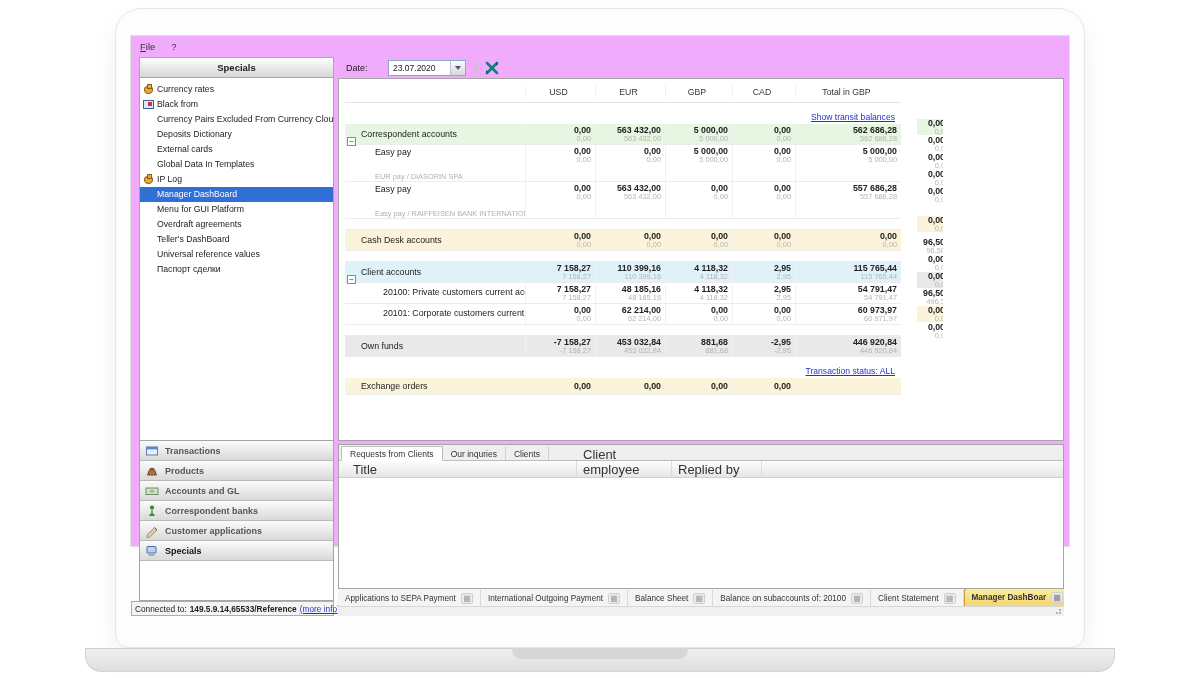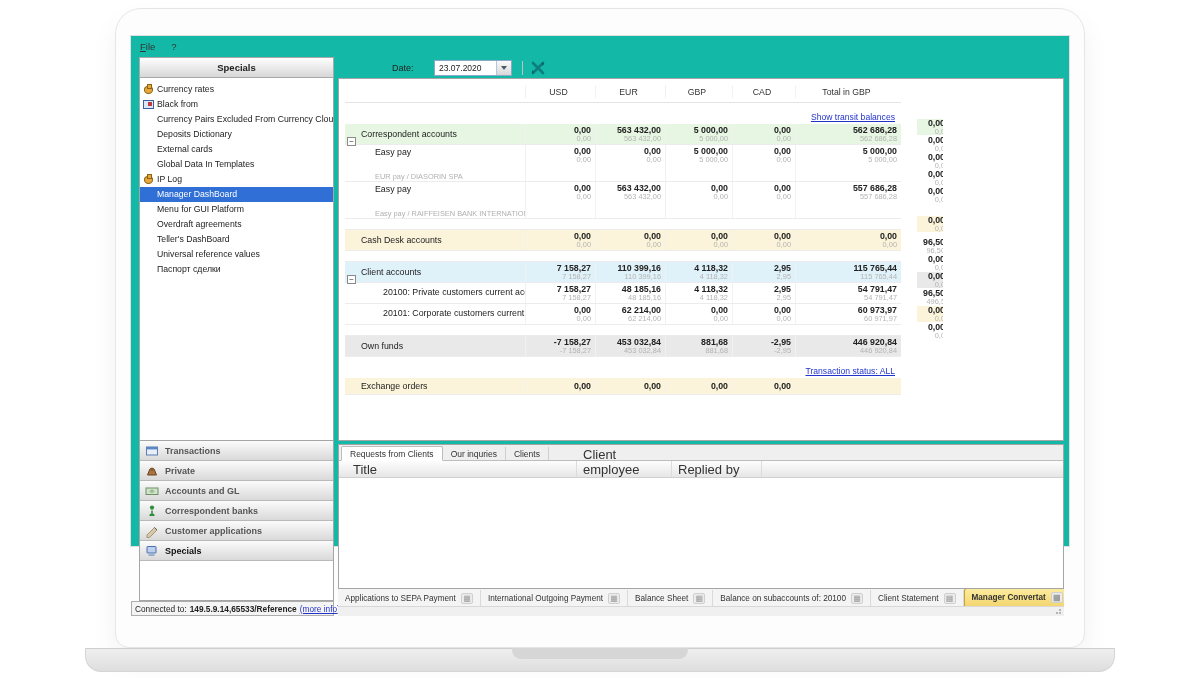--- a/index.html
+++ b/index.html
@@ -17,7 +17,7 @@
   .notch{position:absolute;left:512px;top:648px;width:176px;height:11px;
          background:#d6d6d6;border-radius:0 0 9px 9px;}
   .screen{position:absolute;left:130px;top:35px;width:940px;height:512px;
-          background:#14b8a6;border:1px solid #e0e0e0;padding-left:21px;}
+          background:#f0abfc;border:1px solid #e0e0e0;padding-left:21px;}
 
   
   .menubar{position:absolute;left:0;top:0;width:100%;height:20px;display:flex;

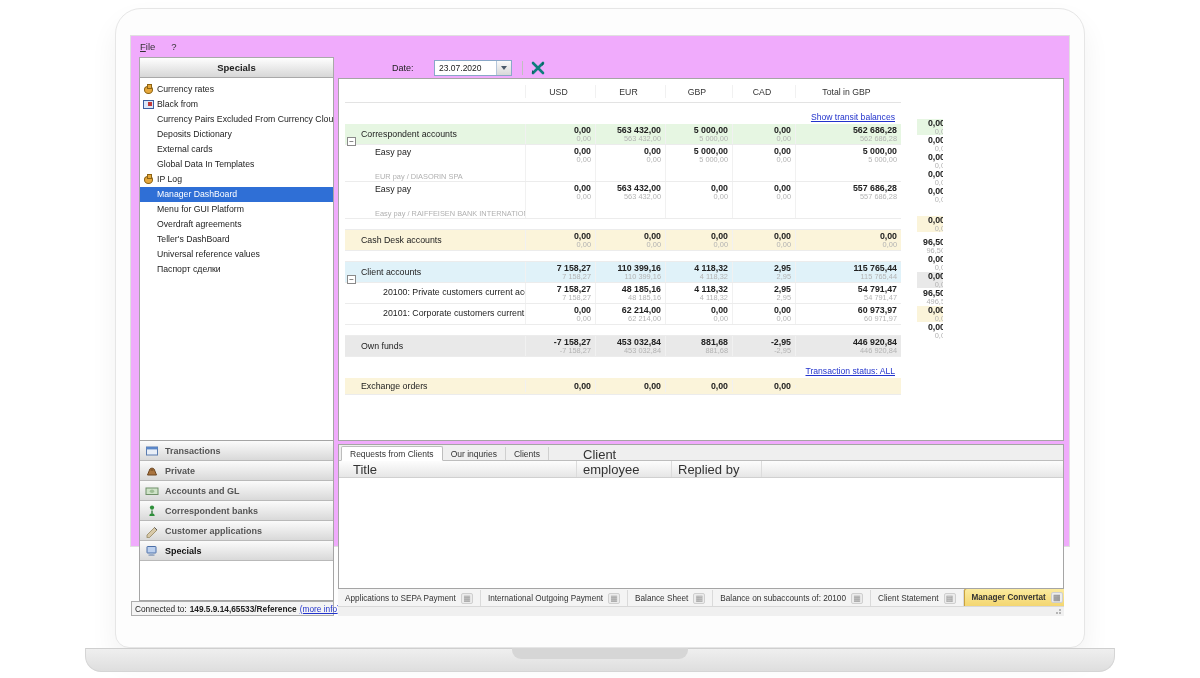--- a/index.html
+++ b/index.html
@@ -30,7 +30,7 @@
         font-weight:bold;font-size:9.5px;display:flex;align-items:center;justify-content:center;}
 
   .datebar{position:absolute;left:207px;top:21px;width:726px;height:21px;
-           display:flex;align-items:center;font-size:9px;margin-left:46px;}
+           display:flex;align-items:center;font-size:9px;}
   .datebar .dlabel{margin-left:8px;width:42px}
   .combo{width:78px;height:16px;background:#fff;border:1px solid #8aa8c8;
          display:flex;align-items:center;font-size:8.5px;}

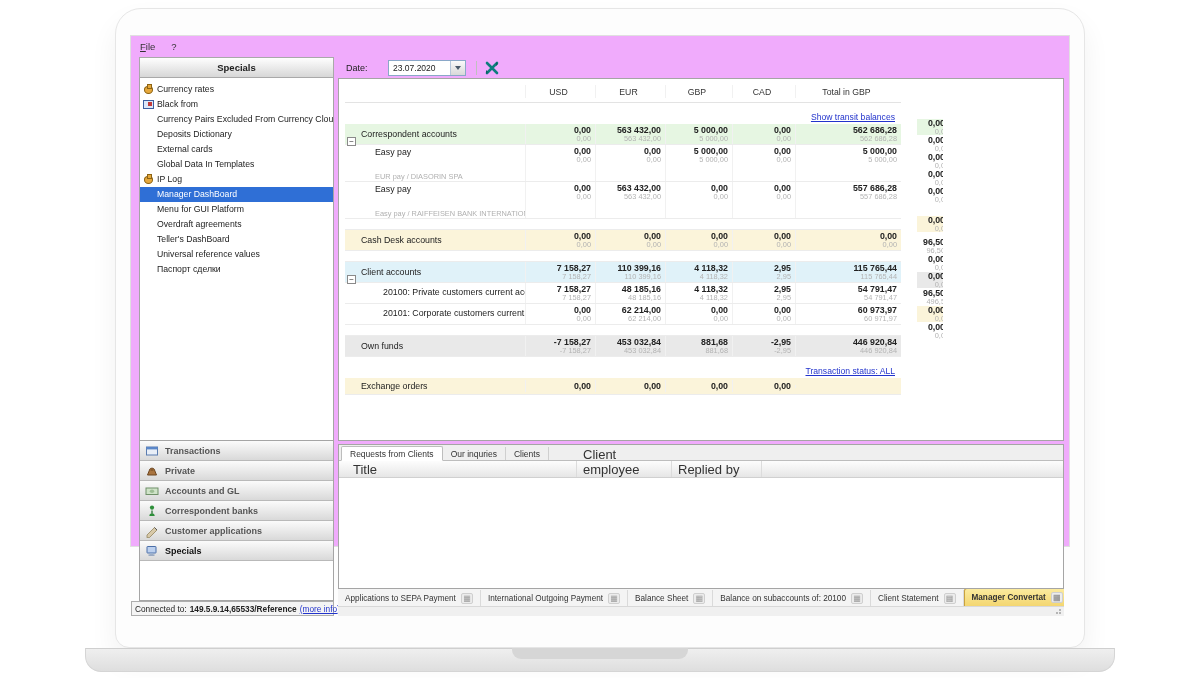--- a/index.html
+++ b/index.html
@@ -273,7 +273,7 @@
               <path d="M4.5 6C4.5 3.6 9.5 3.6 9.5 6L11.5 11H2.5Z" fill="#a9743f" stroke="#6d4621"></path>
               <path d="M5.5 6h3" stroke="#6d4621"></path>
             </svg>
-          <span>Private</span>
+          <span>Products</span>
         </div>
         <div class="aitem">
           <svg viewBox="0 0 14 14">

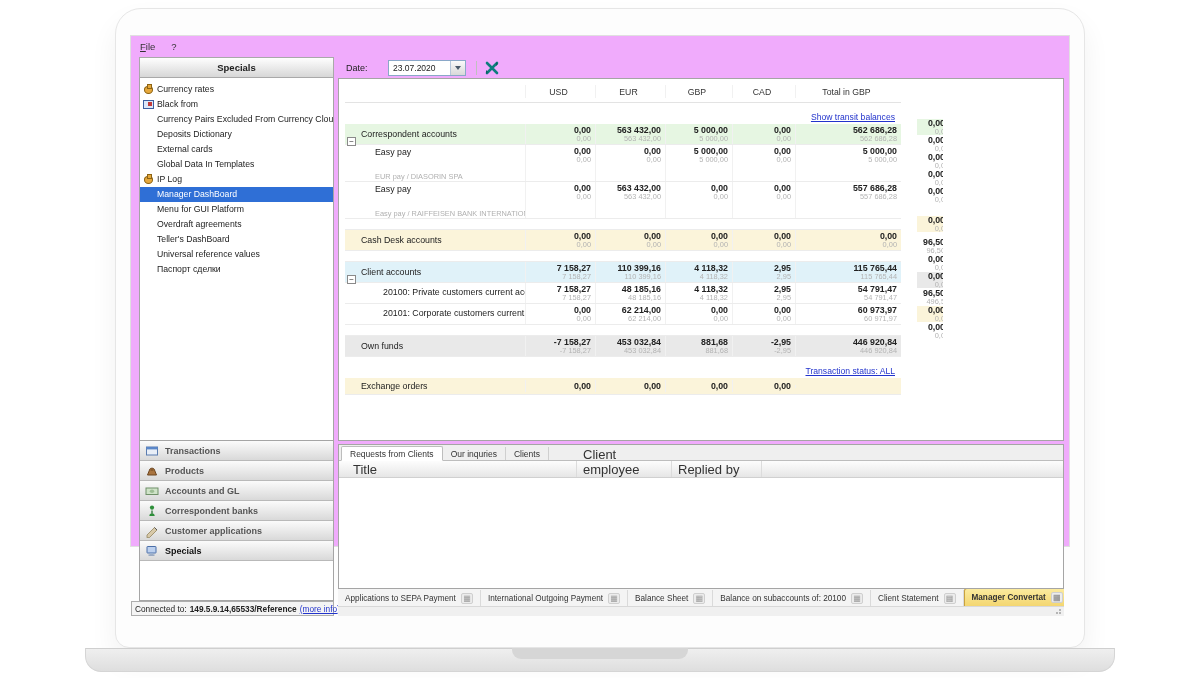--- a/index.html
+++ b/index.html
@@ -795,7 +795,7 @@
         </span>
 
         <span class="dtab state-active">
-          <span>Manager Convertat</span>
+          <span>Manager DashBoar</span>
           <span class="dgrid">▦</span>
         </span>
       </div>

